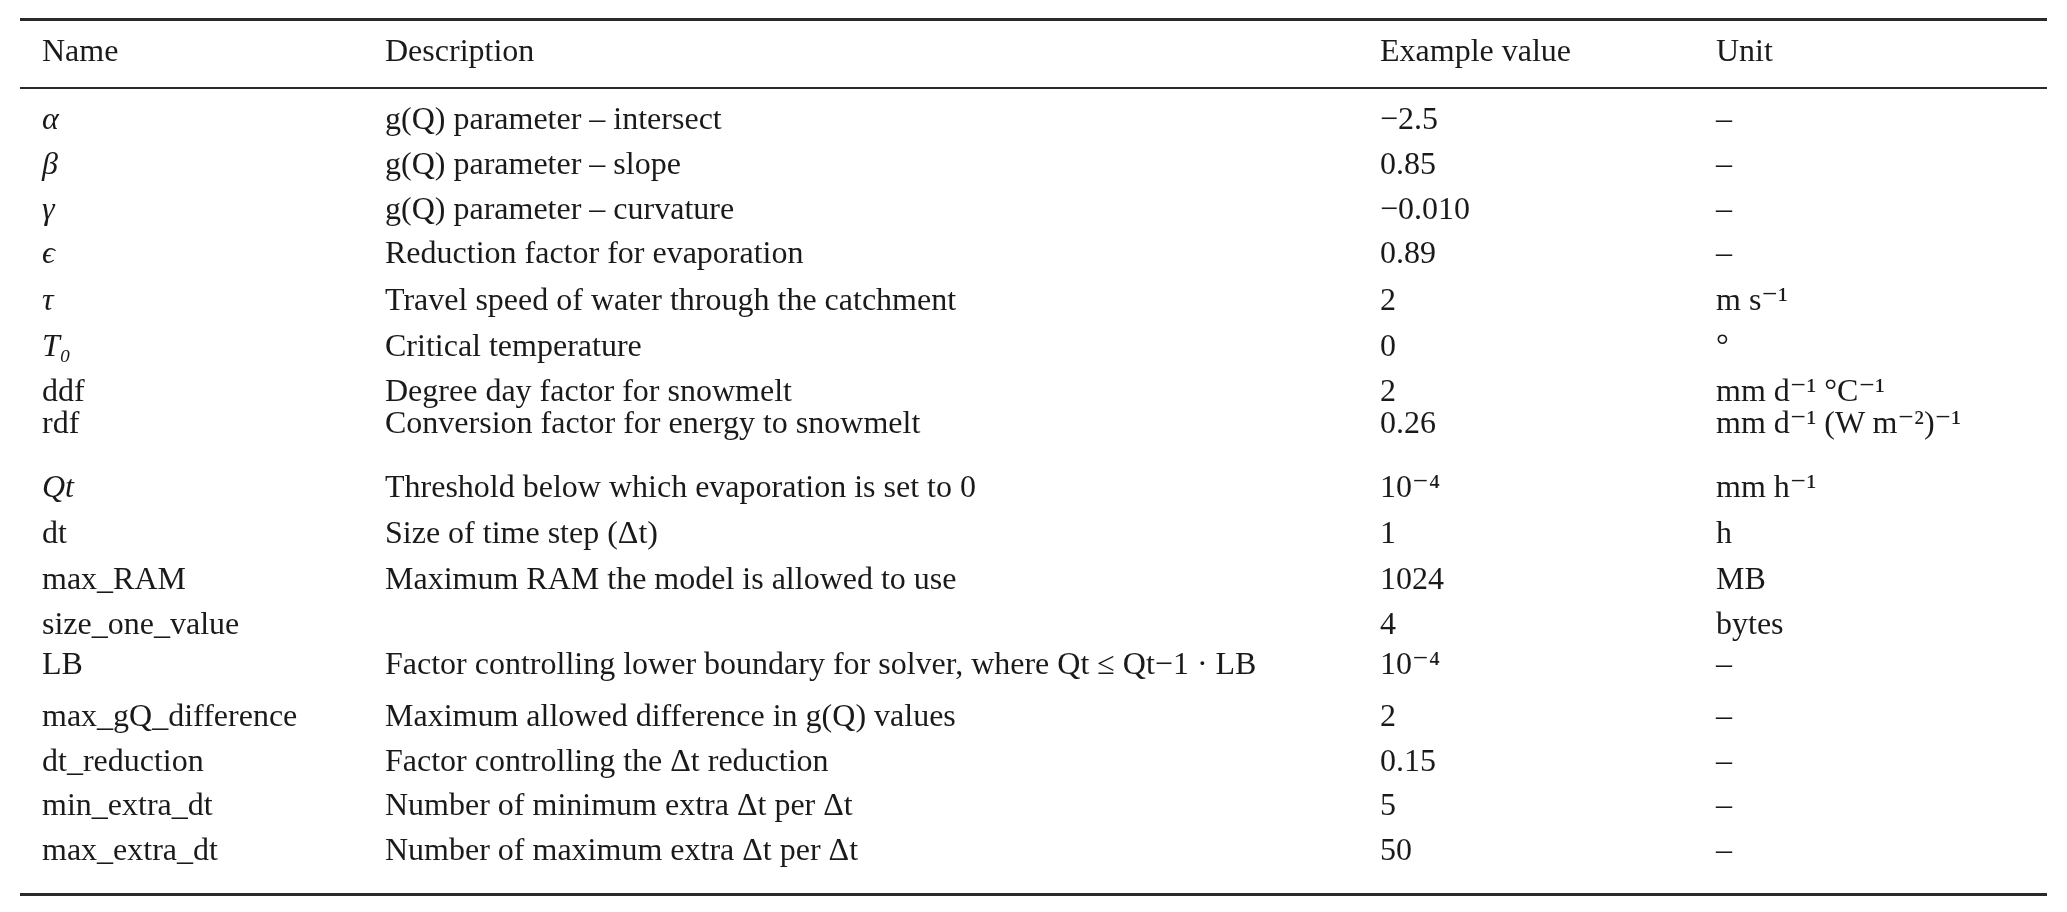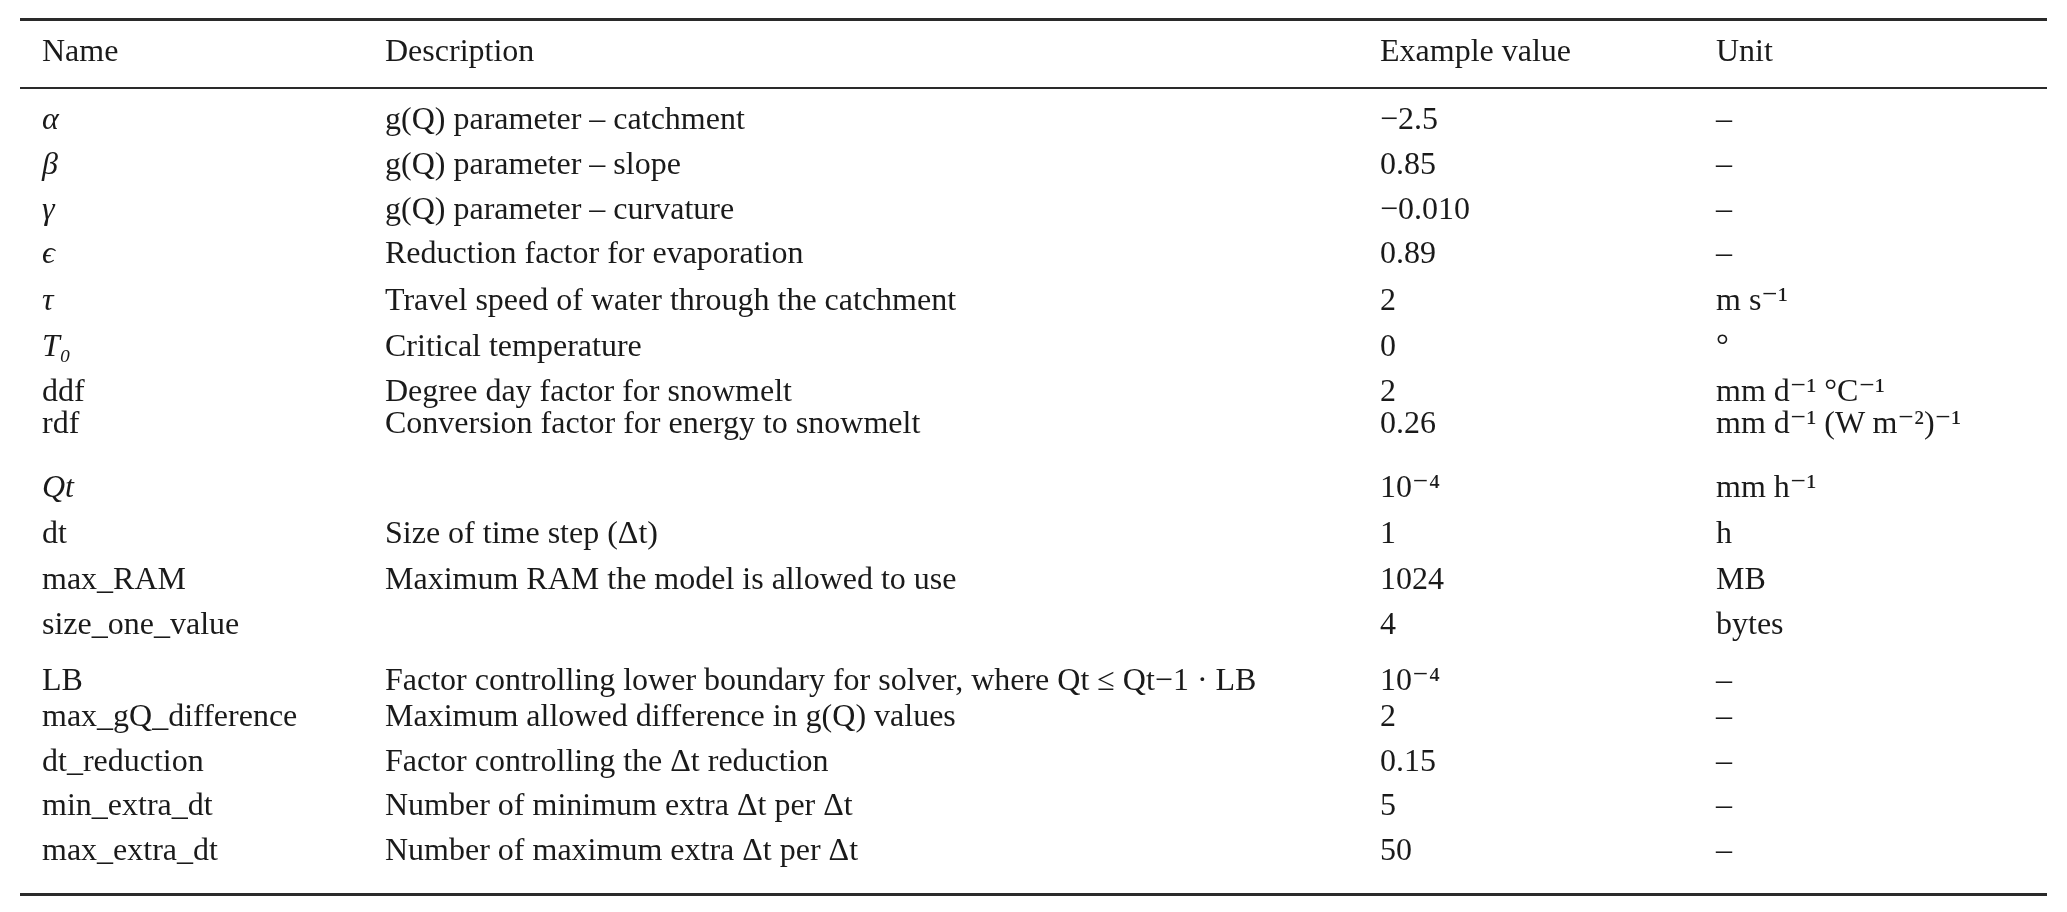--- a/index.html
+++ b/index.html
@@ -33,7 +33,7 @@
 <div id="rows">
     <div class="row" style="top: 96px;">
       <span class="cell c-name it">α</span>
-      <span class="cell c-desc">g(Q) parameter – catchment</span>
+      <span class="cell c-desc">g(Q) parameter – intersect</span>
       <span class="cell c-val">−2.5</span>
       <span class="cell c-unit">–</span>
     </div>

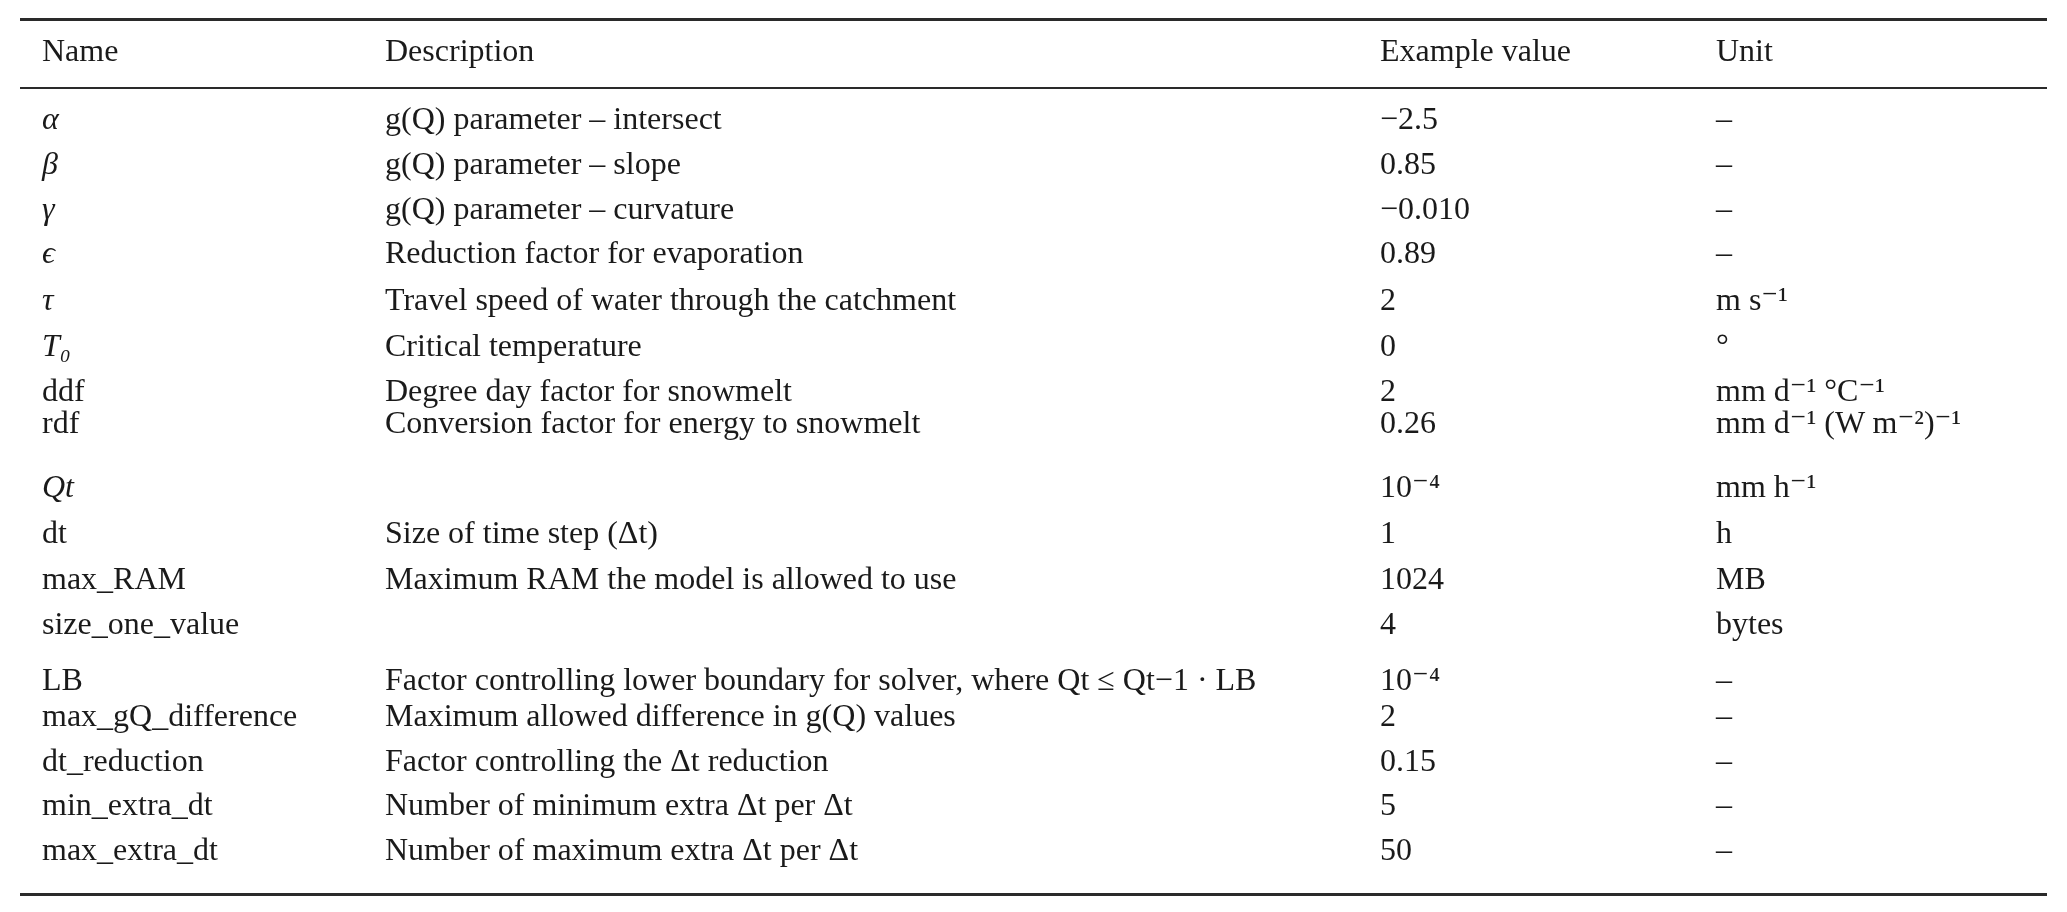--- a/index.html
+++ b/index.html
@@ -81,6 +81,7 @@
     </div>
     <div class="row" style="top: 464px;">
       <span class="cell c-name it">Qt</span>
+      <span class="cell c-desc">Threshold below which evaporation is set to 0</span>
       <span class="cell c-val">10⁻⁴</span>
       <span class="cell c-unit">mm h⁻¹</span>
     </div>

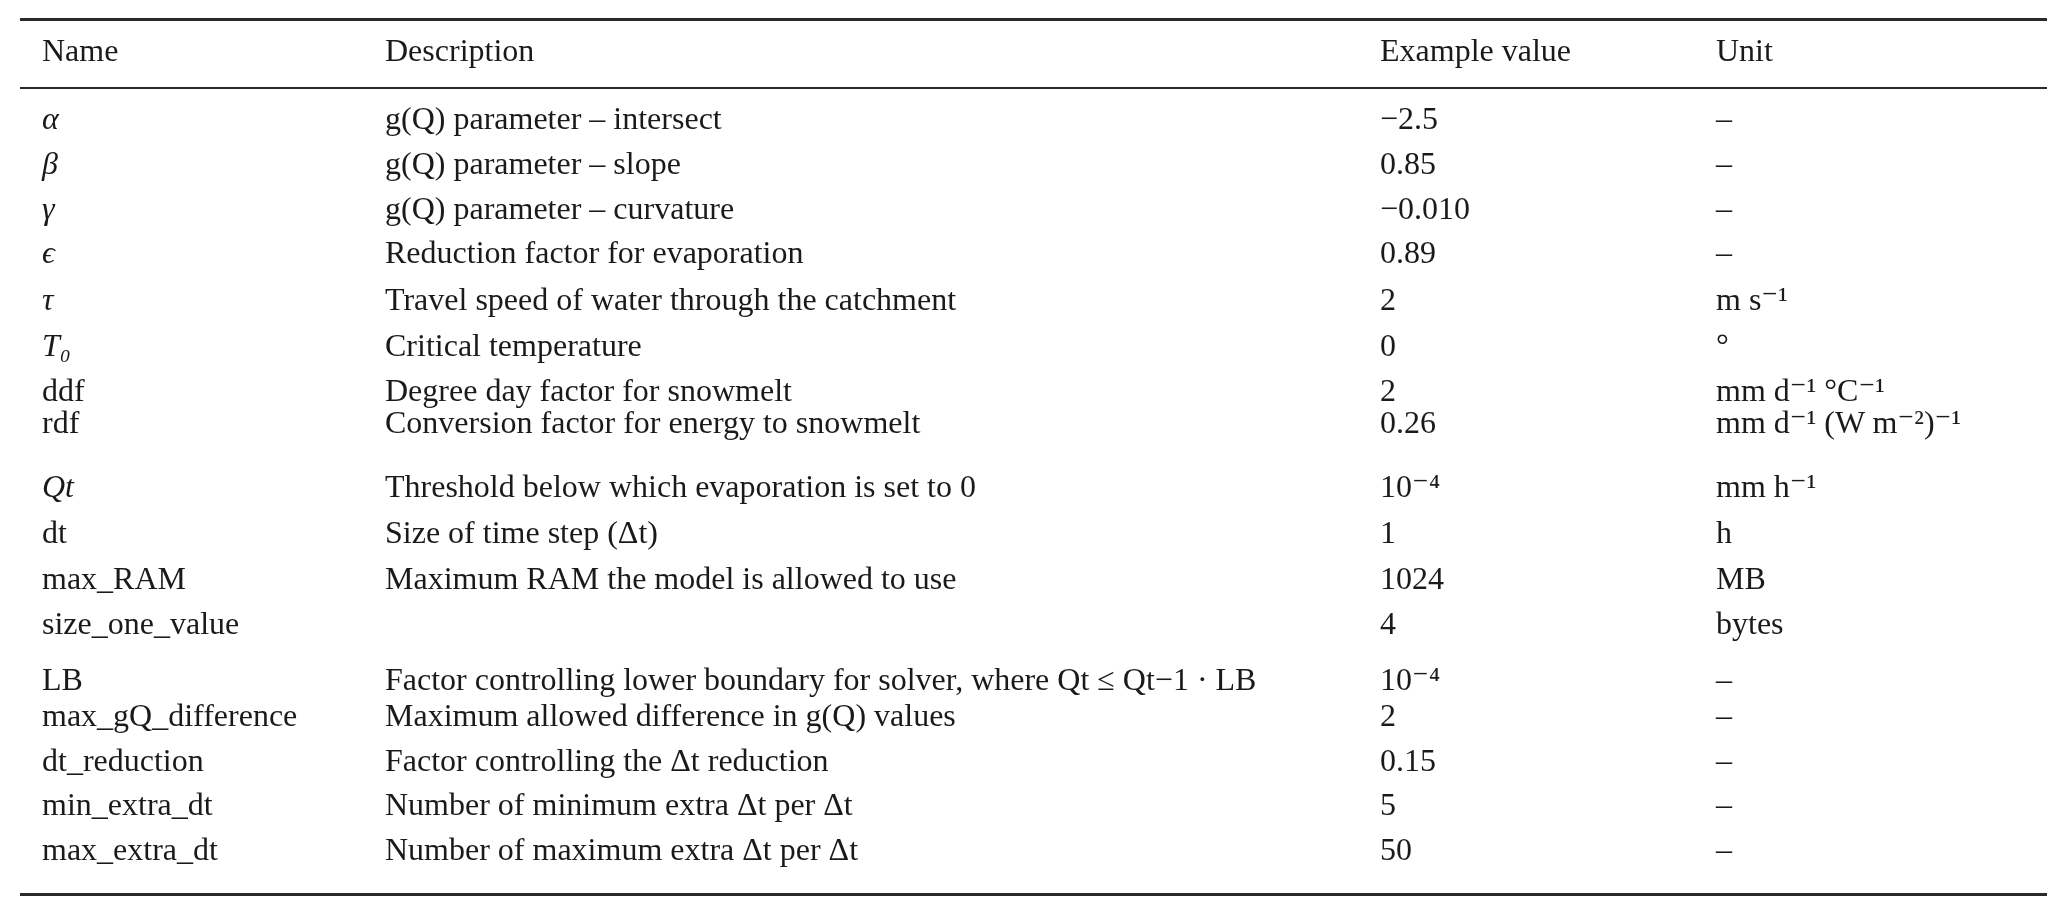--- a/index.html
+++ b/index.html
@@ -102,7 +102,7 @@
       <span class="cell c-val">4</span>
       <span class="cell c-unit">bytes</span>
     </div>
-    <div class="row" style="top: 657px;">
+    <div class="row" style="top: 641px;">
       <span class="cell c-name">LB</span>
       <span class="cell c-desc">Factor controlling lower boundary for solver, where Qt ≤ Qt−1 · LB</span>
       <span class="cell c-val">10⁻⁴</span>

